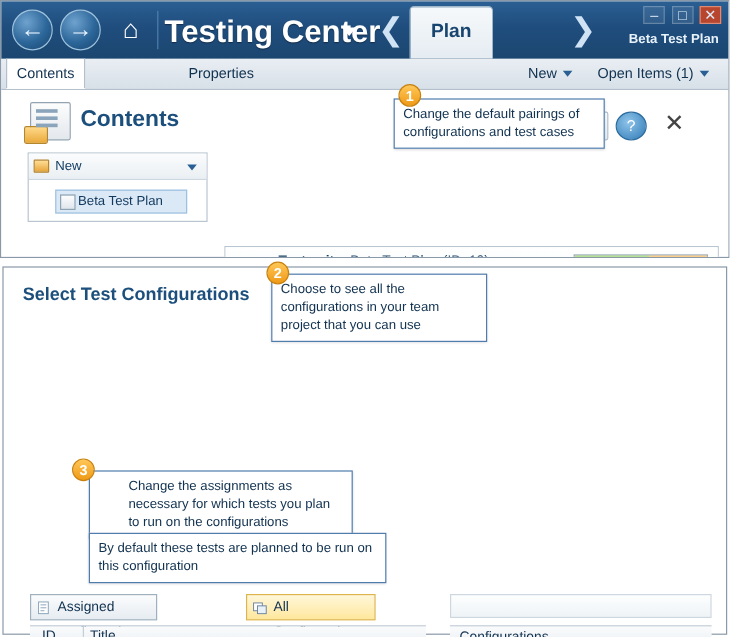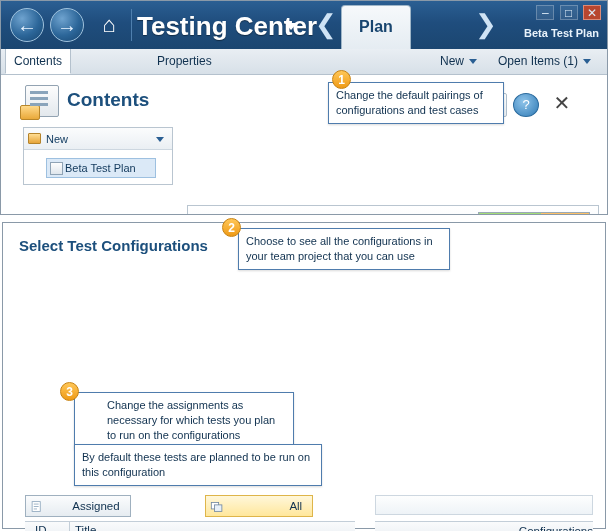--- a/index.html
+++ b/index.html
@@ -202,7 +202,7 @@
   
   #config-dialog {
     position:absolute; left:2px; top:222px; width:604px; height:307px;
-    background:#ffffff; border:1px solid #8a99a8;text-align:right;
+    background:#ffffff; border:1px solid #8a99a8;
   }
   .dlg-title {
     position:absolute; left:16px; top:14px; font-size:15px; font-weight:bold; color:#1c4f7c;

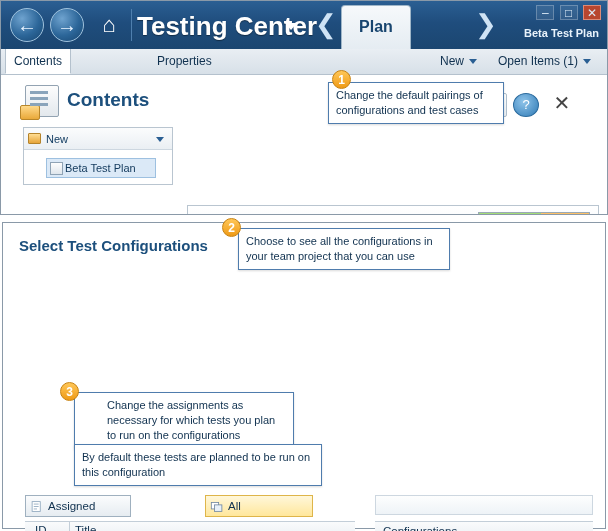--- a/index.html
+++ b/index.html
@@ -193,7 +193,7 @@
   }
   #callout1 { left:328px; top:82px; width:176px; }
   #step1 { left:332px; top:70px; }
-  #callout2 { left:238px; top:228px; width:212px; }
+  #callout2 { left:226px; top:228px; width:180px; }
   #step2 { left:222px; top:218px; }
   #callout3a { left:74px; top:392px; width:220px;padding-left:32px; }
   #callout3b { left:74px; top:444px; width:248px; }

